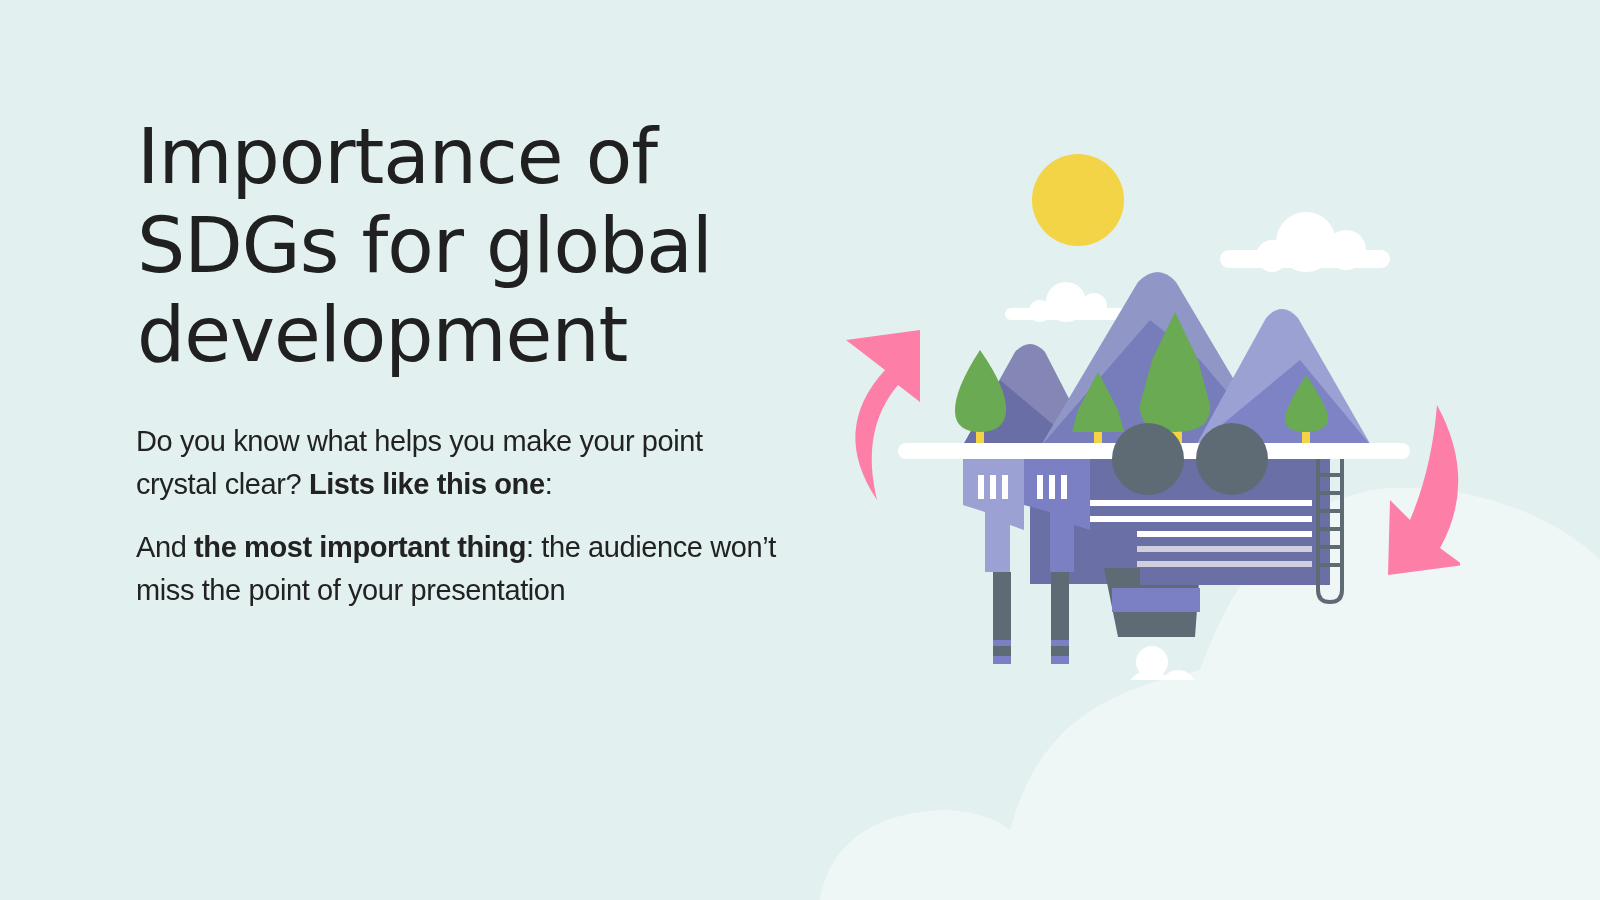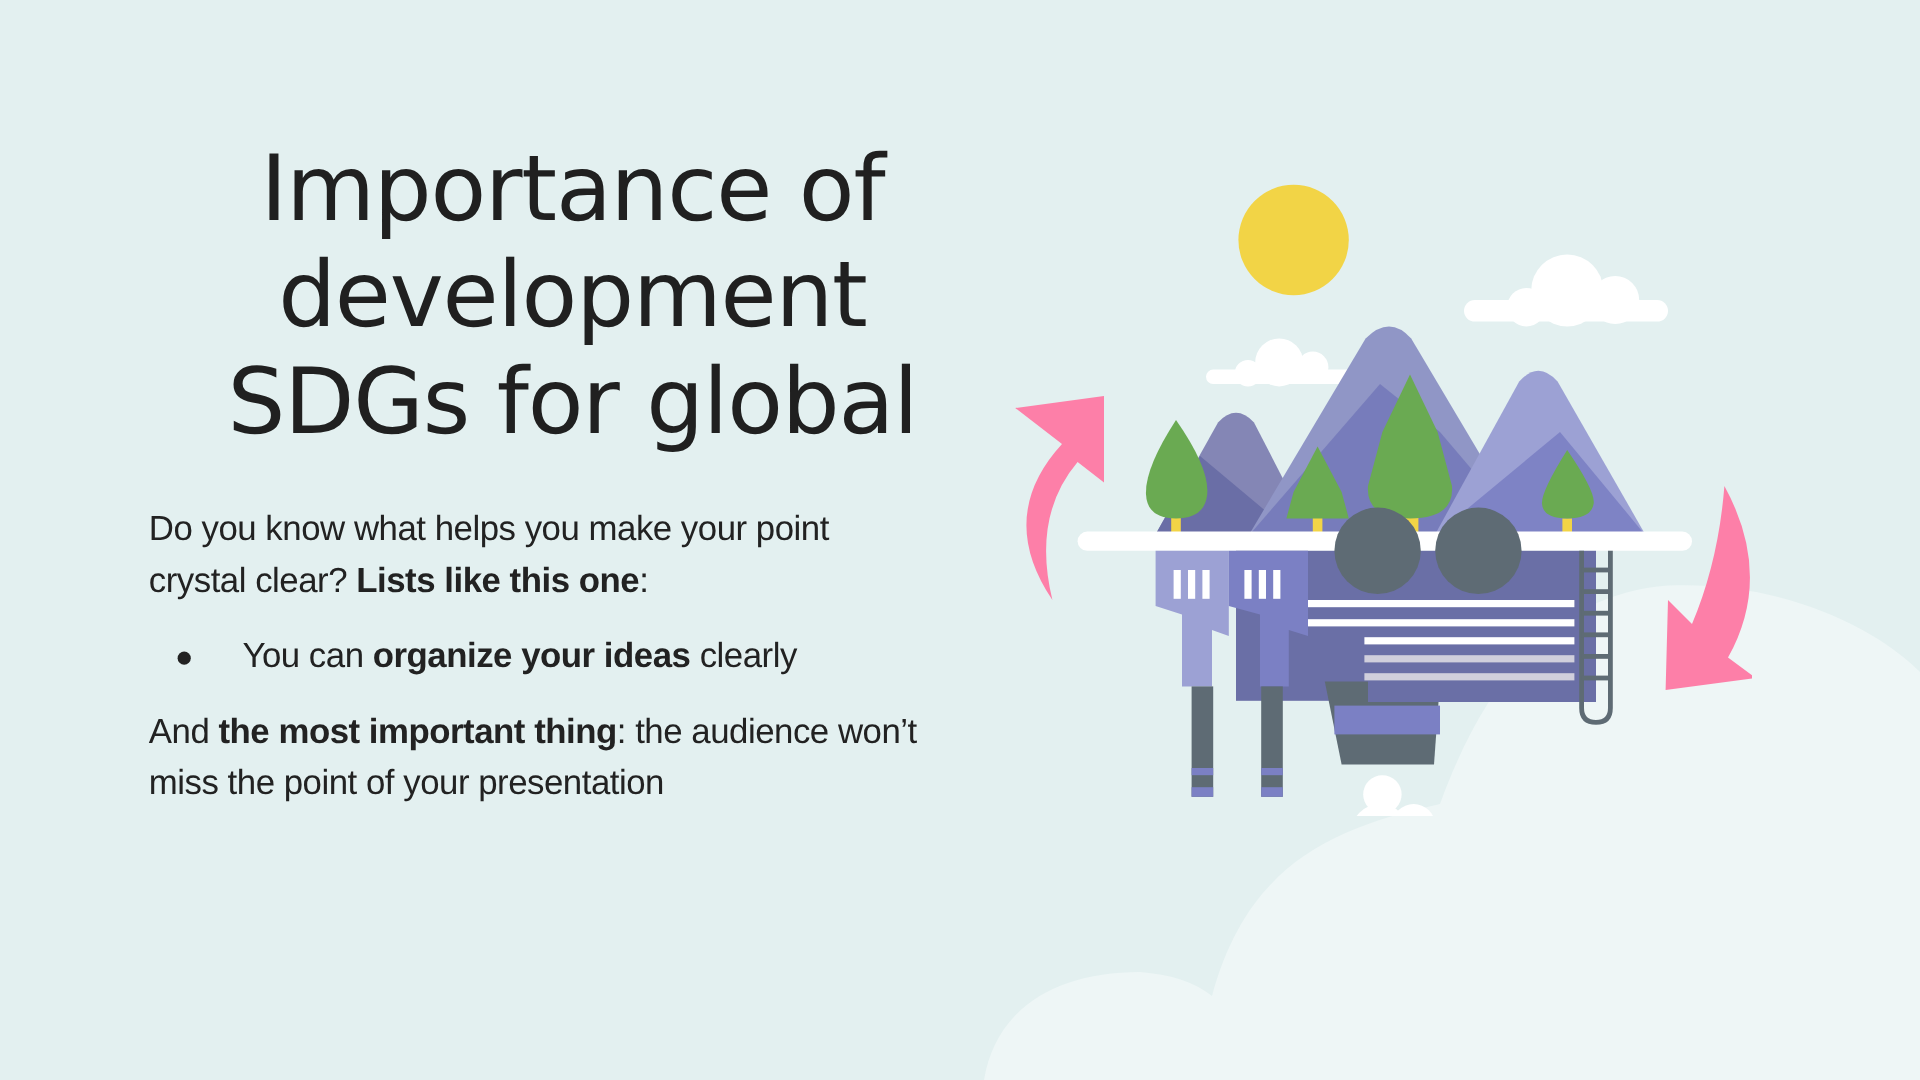--- a/index.html
+++ b/index.html
@@ -18,7 +18,7 @@
       font-size: 76px; line-height: 89px; font-weight: 400;
       letter-spacing: -1px; color: #202020; margin: 0;
     }
-    .title span { display: block; text-align: center; }
+    .title span { display: block; }
     .body-text {
       position: absolute; left: 124px; top: 420px; width: 640px;
       font-family: "Liberation Sans", sans-serif;

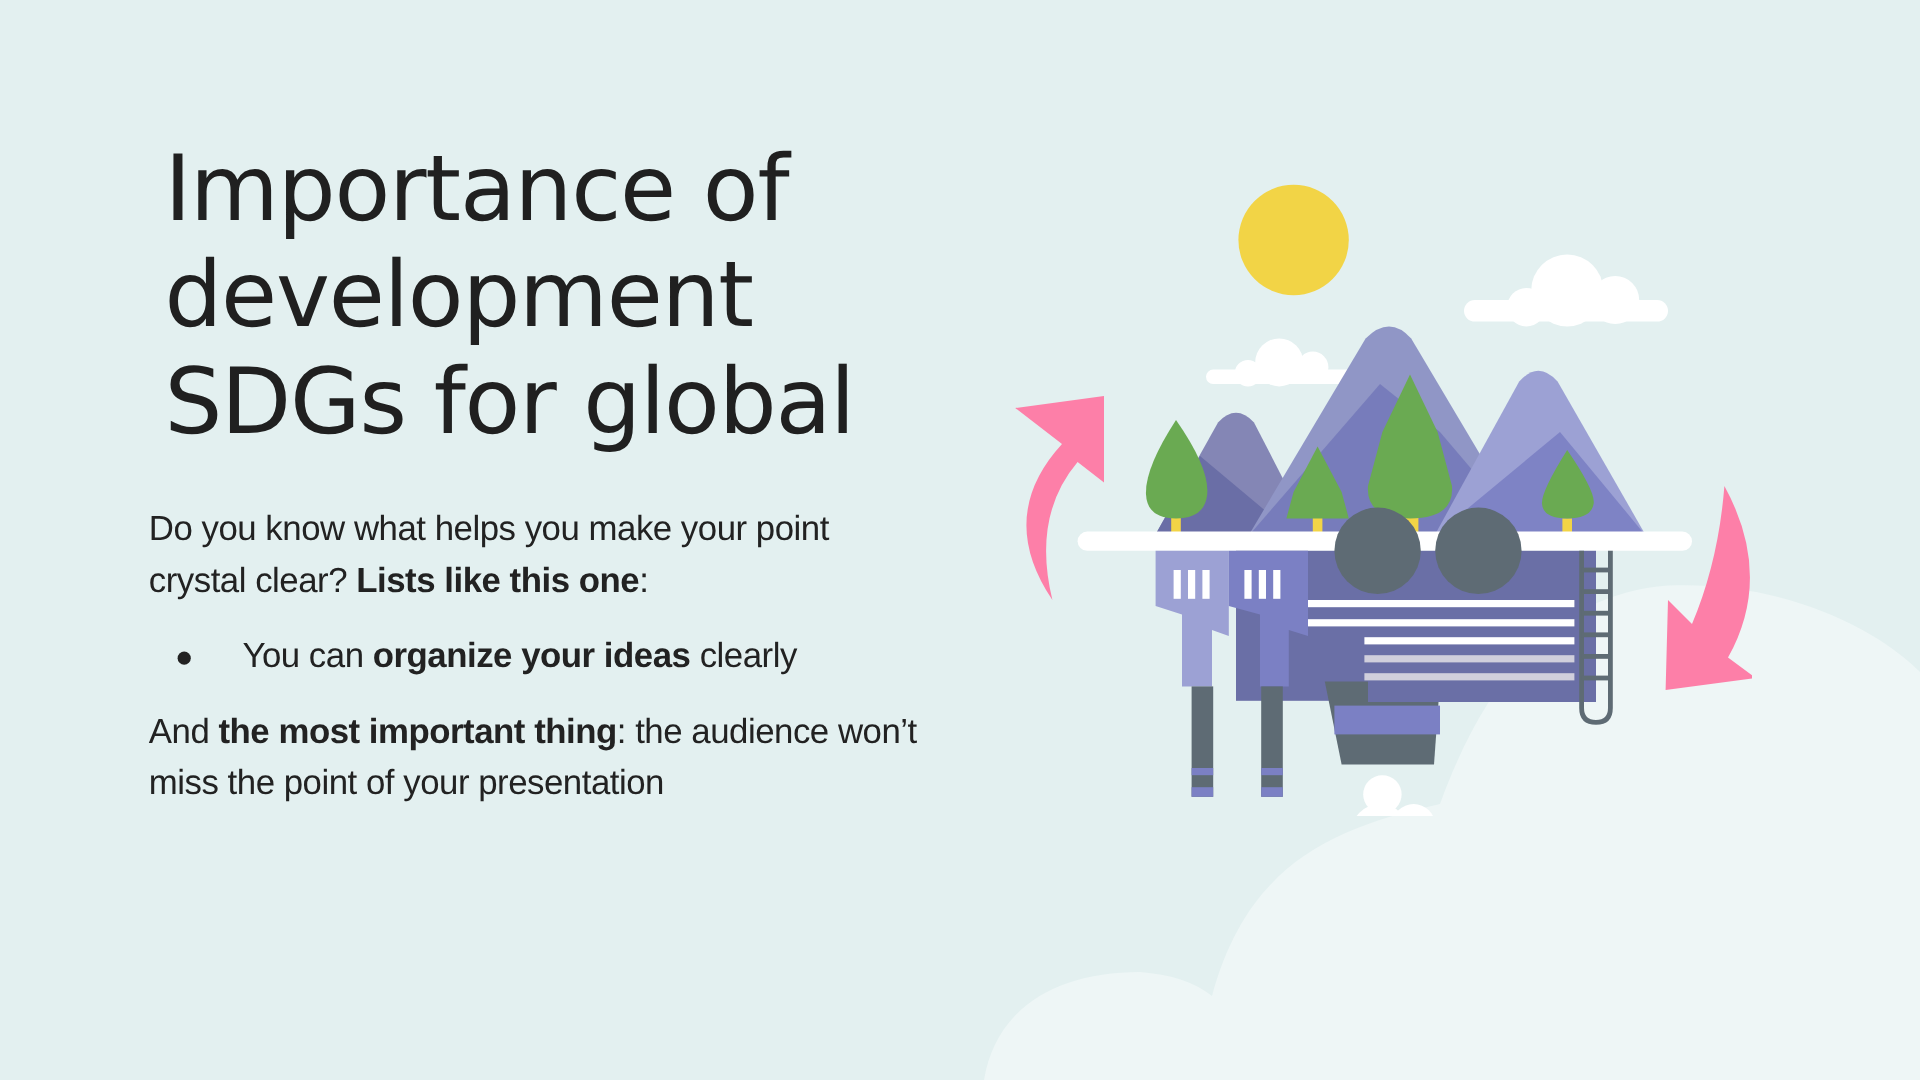--- a/index.html
+++ b/index.html
@@ -46,8 +46,8 @@
 
   <h1 class="title">
     <span>Importance of</span>
+    <span>SDGs for global</span>
     <span>development</span>
-    <span>SDGs for global</span>
   </h1>
 
   <div class="body-text">

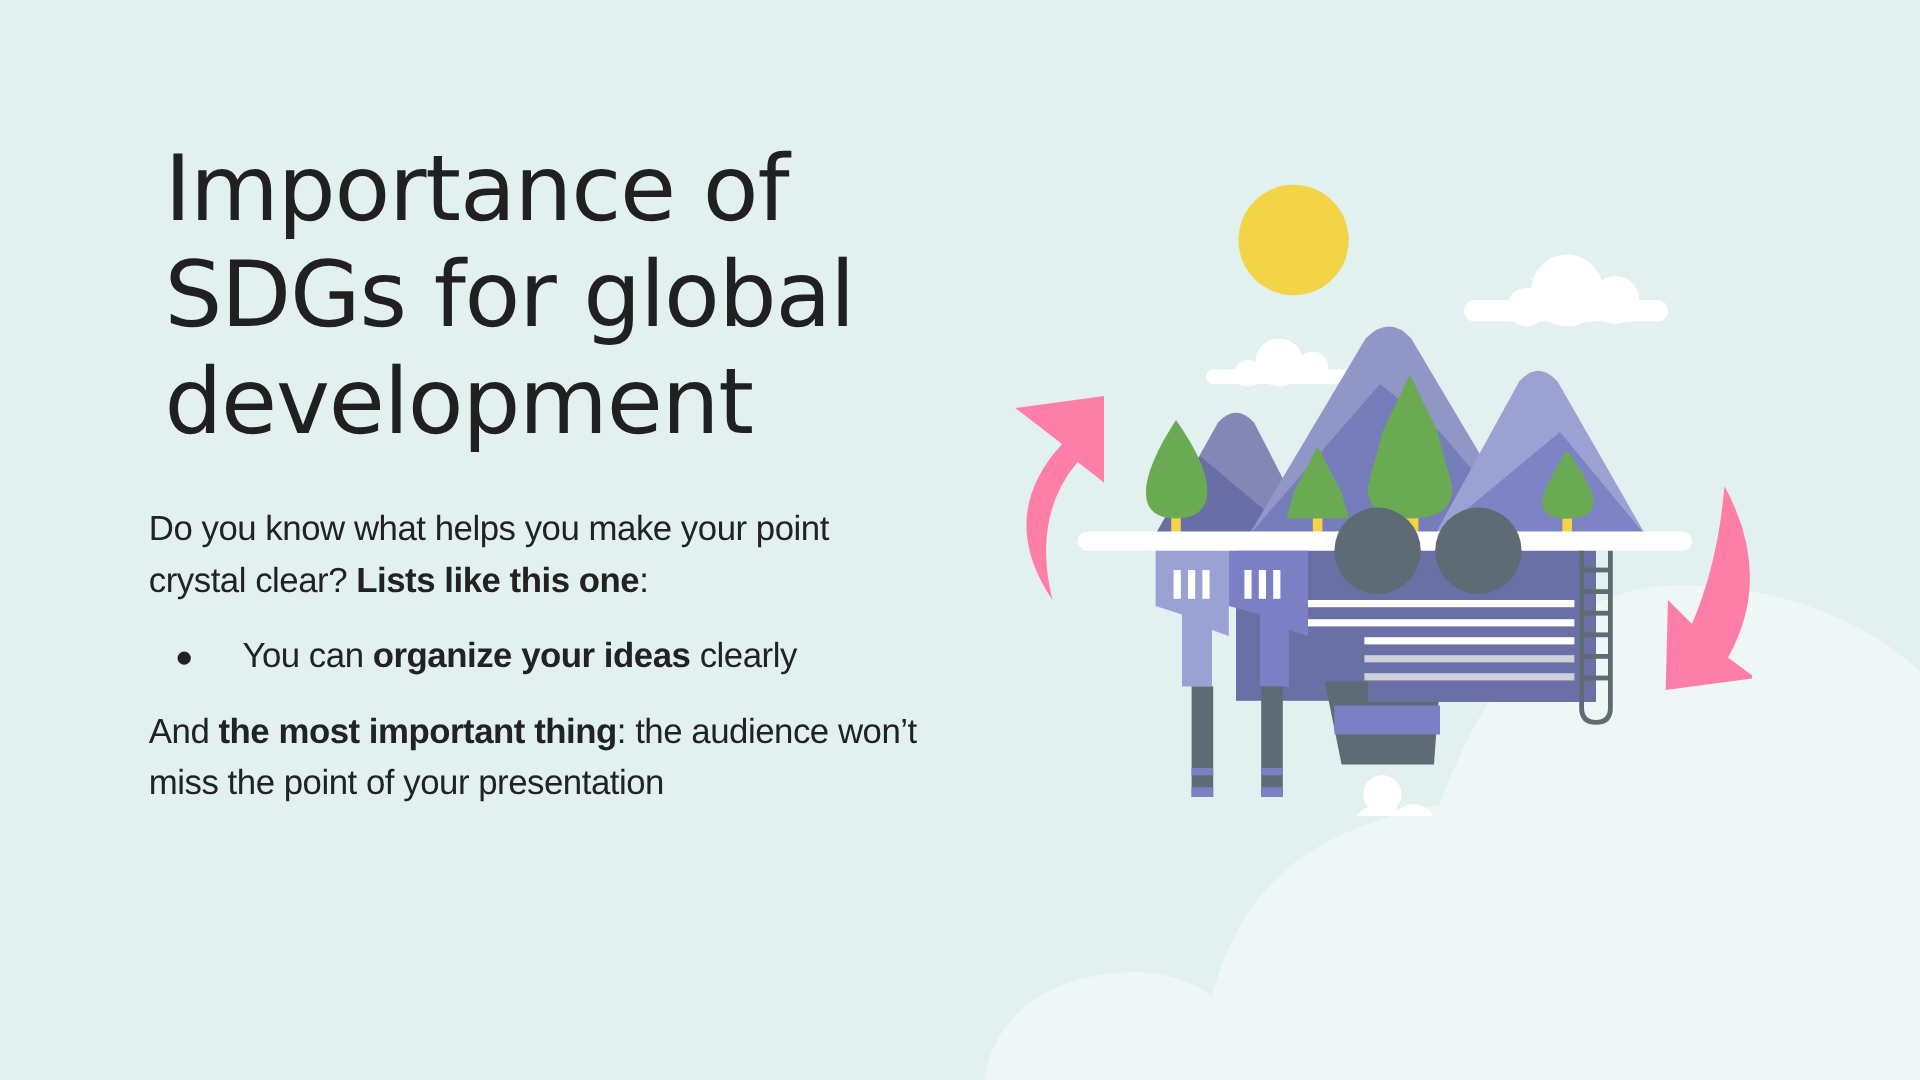--- a/index.html
+++ b/index.html
@@ -20,7 +20,7 @@
     }
     .title span { display: block; }
     .body-text {
-      position: absolute; left: 124px; top: 420px; width: 640px;
+      position: absolute; left: 136px; top: 420px; width: 640px;
       font-family: "Liberation Sans", sans-serif;
       font-size: 29px; line-height: 43px; color: #222222;
       letter-spacing: -0.4px;

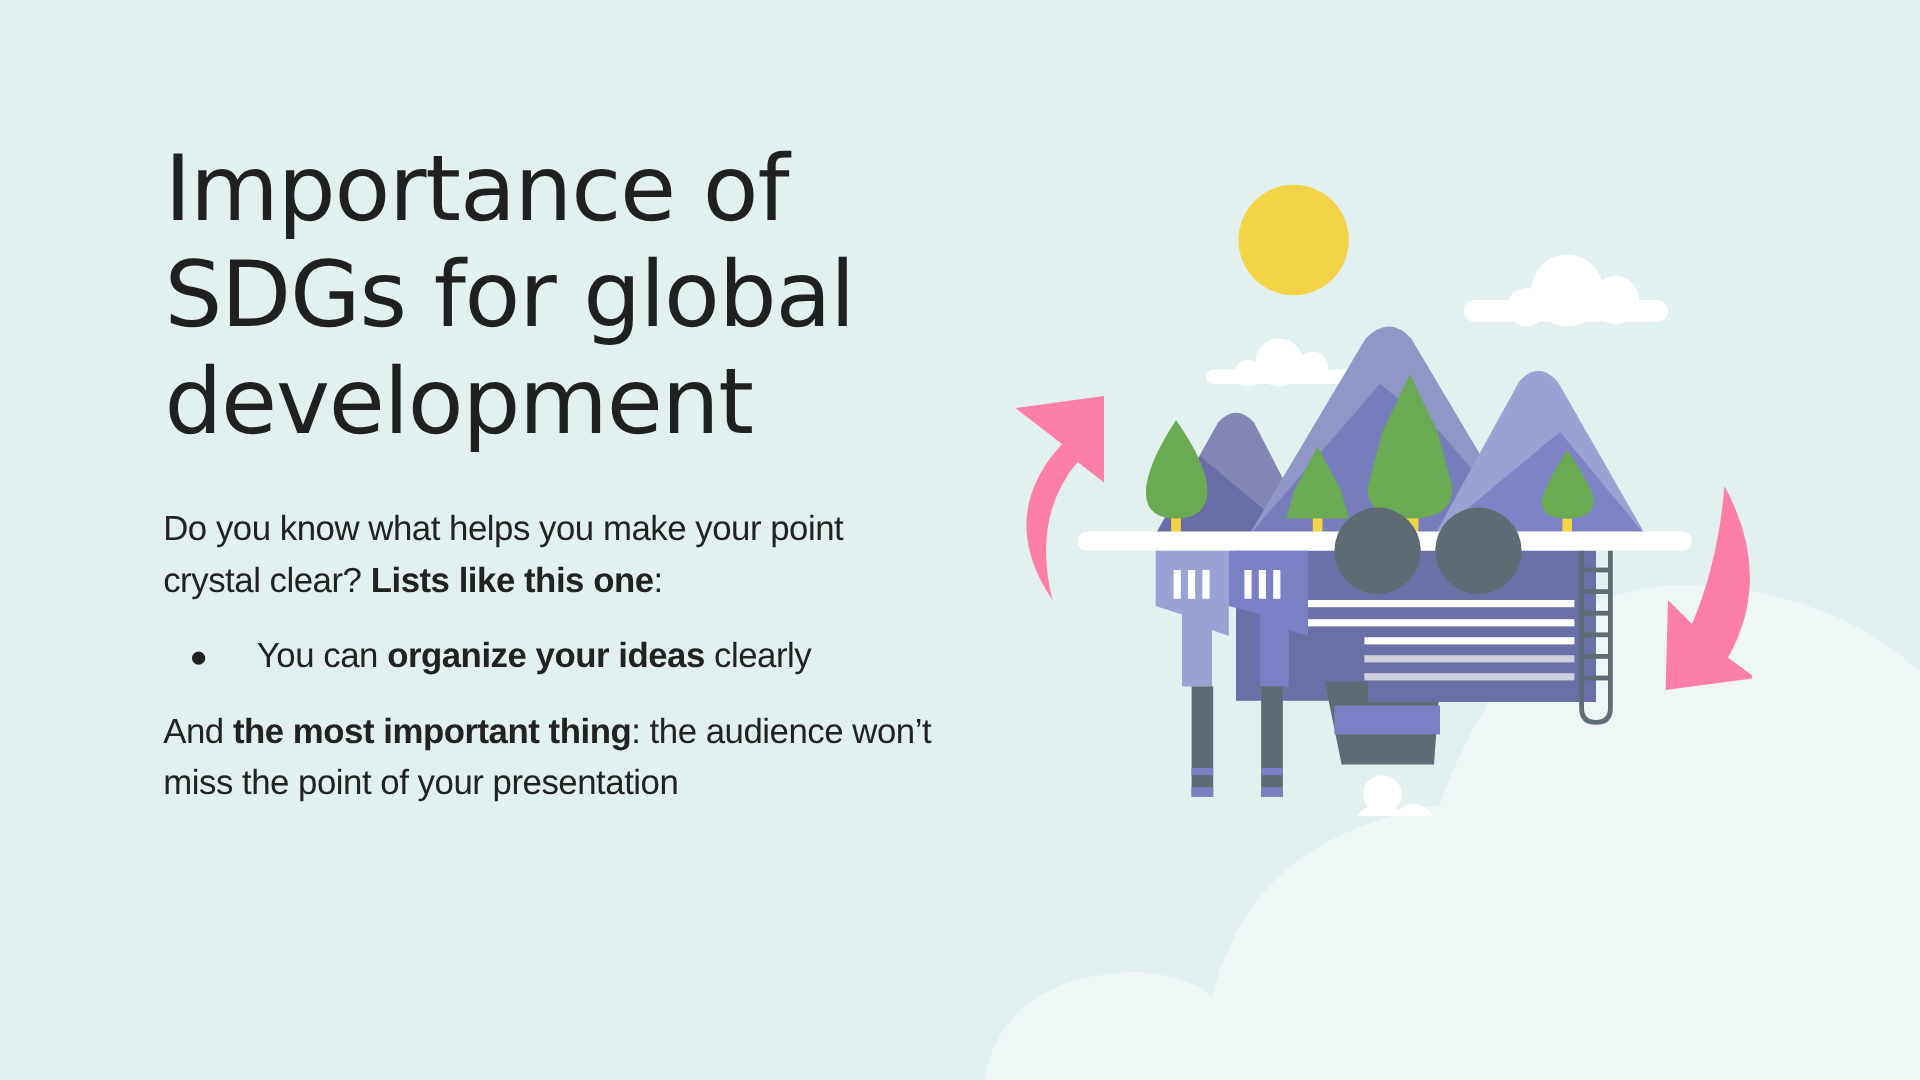--- a/index.html
+++ b/index.html
@@ -54,10 +54,6 @@
     <p class="para"><span>Do you know what helps you make your point crystal clear? </span><b>Lists like this one</b><span>:</span></p>
 
     <ul class="bullets">
-      <li class="bullet">
-        <span class="dot"></span>
-        <span>You can </span><b>organize your ideas</b><span> clearly</span>
-      </li>
     </ul>
 
     <p class="para"><span>And </span><b>the most important thing</b><span>: the audience won’t miss the point of your presentation</span></p>

